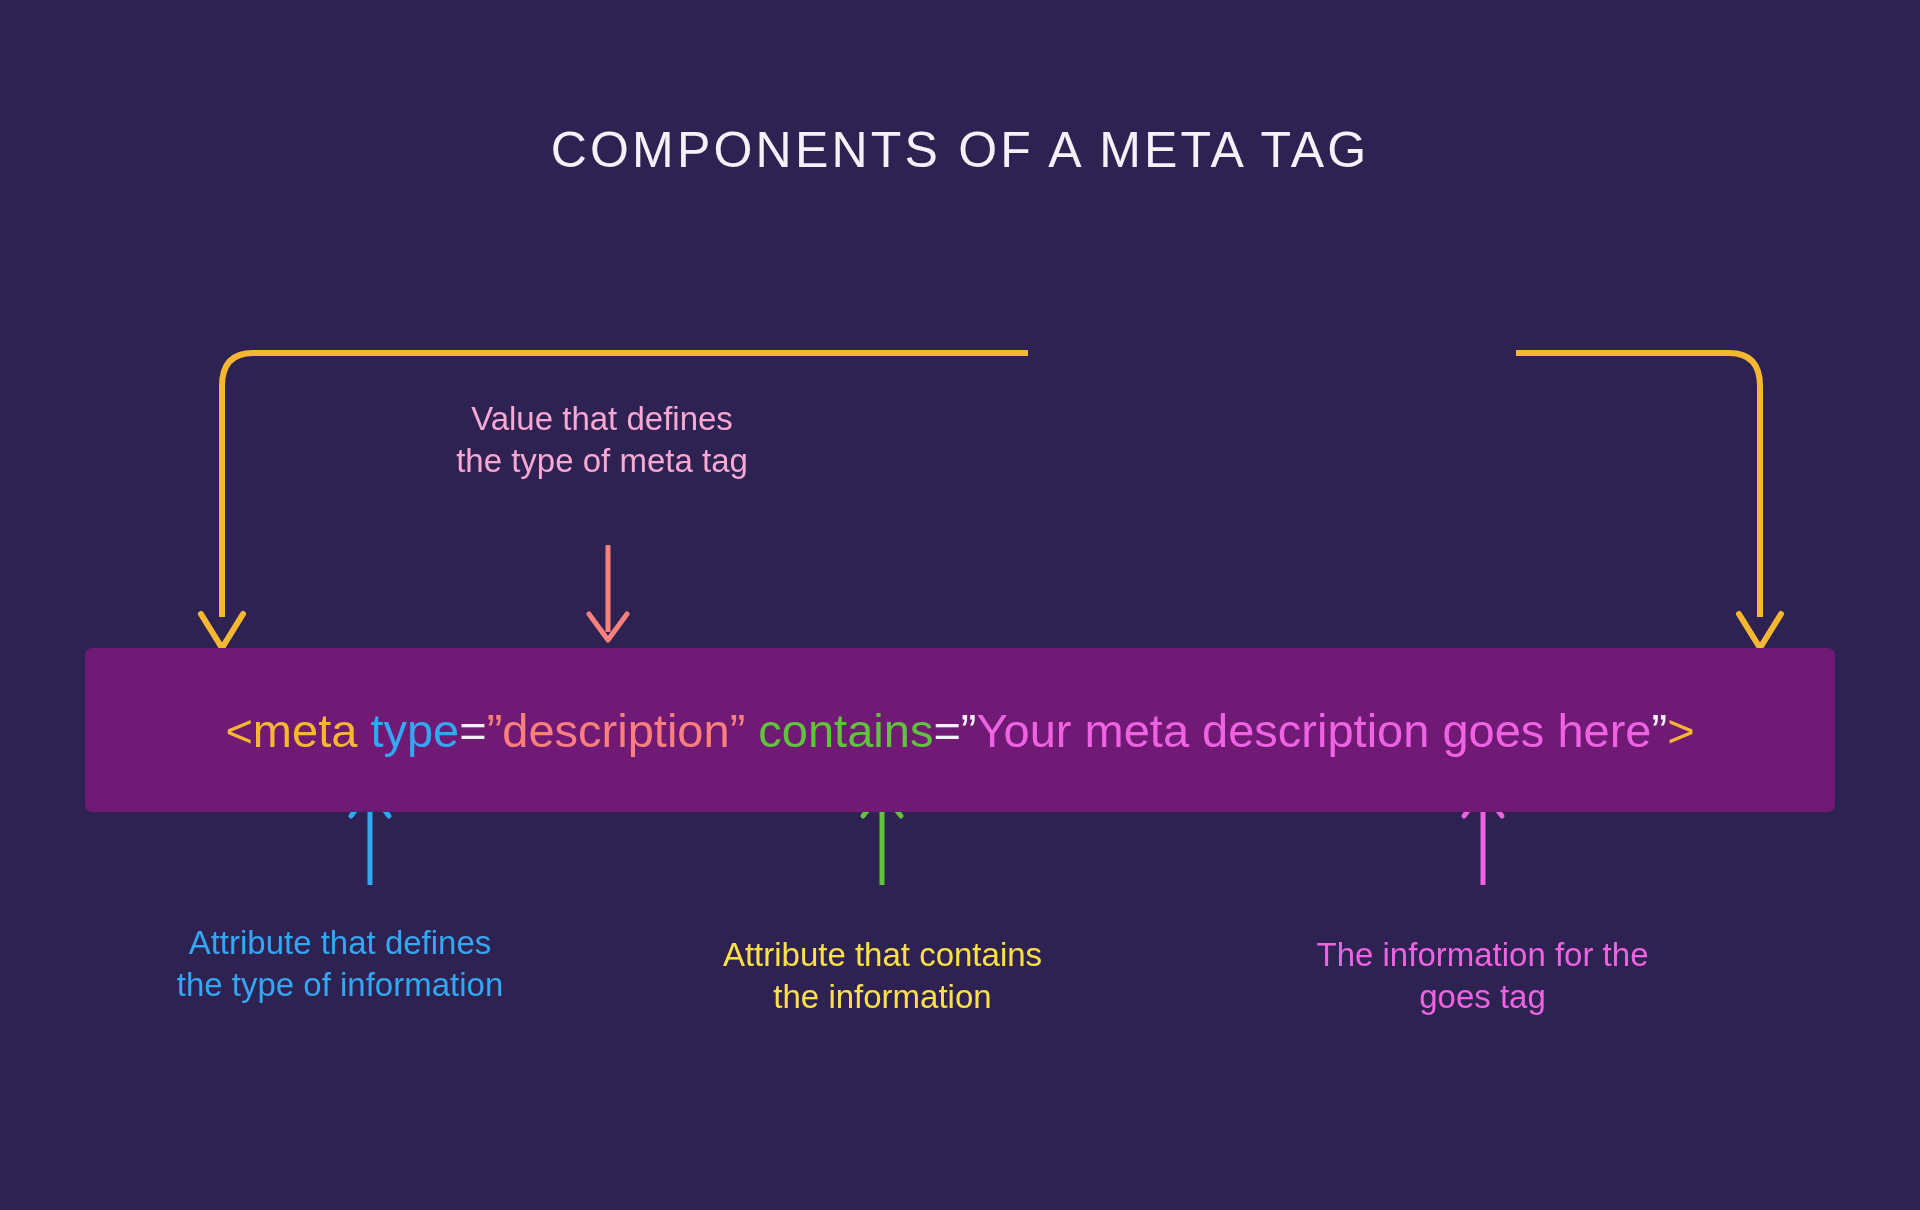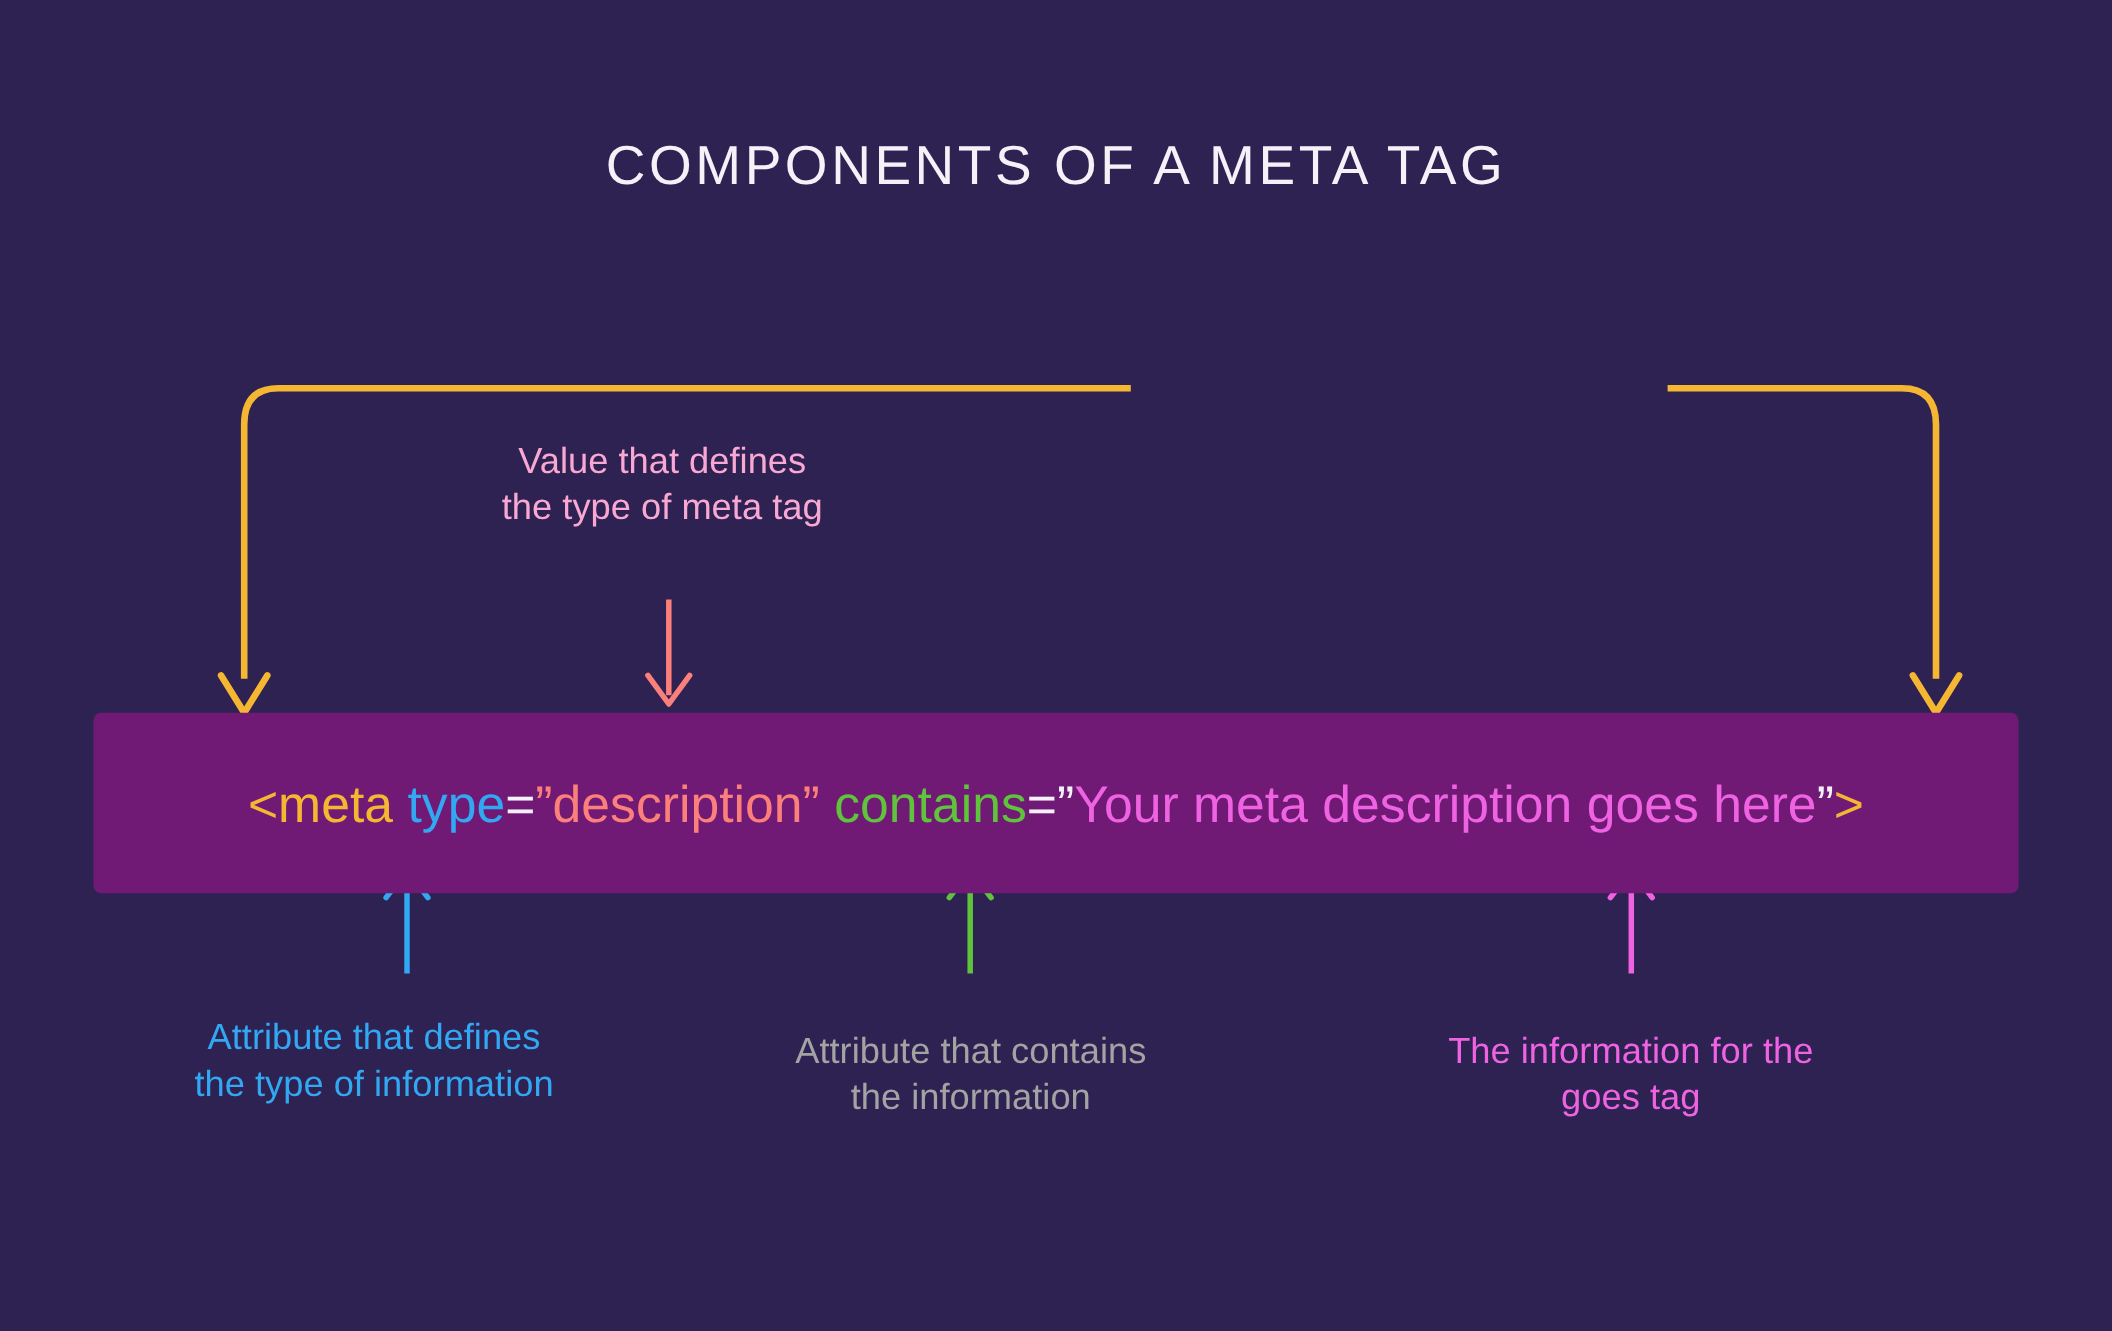--- a/index.html
+++ b/index.html
@@ -113,7 +113,7 @@
     left: 655px;
     top: 934px;
     width: 455px;
-    color: #a3a3a3;
+    color: #fde047;
     text-align: center;
   }
   #label-info-meta {

